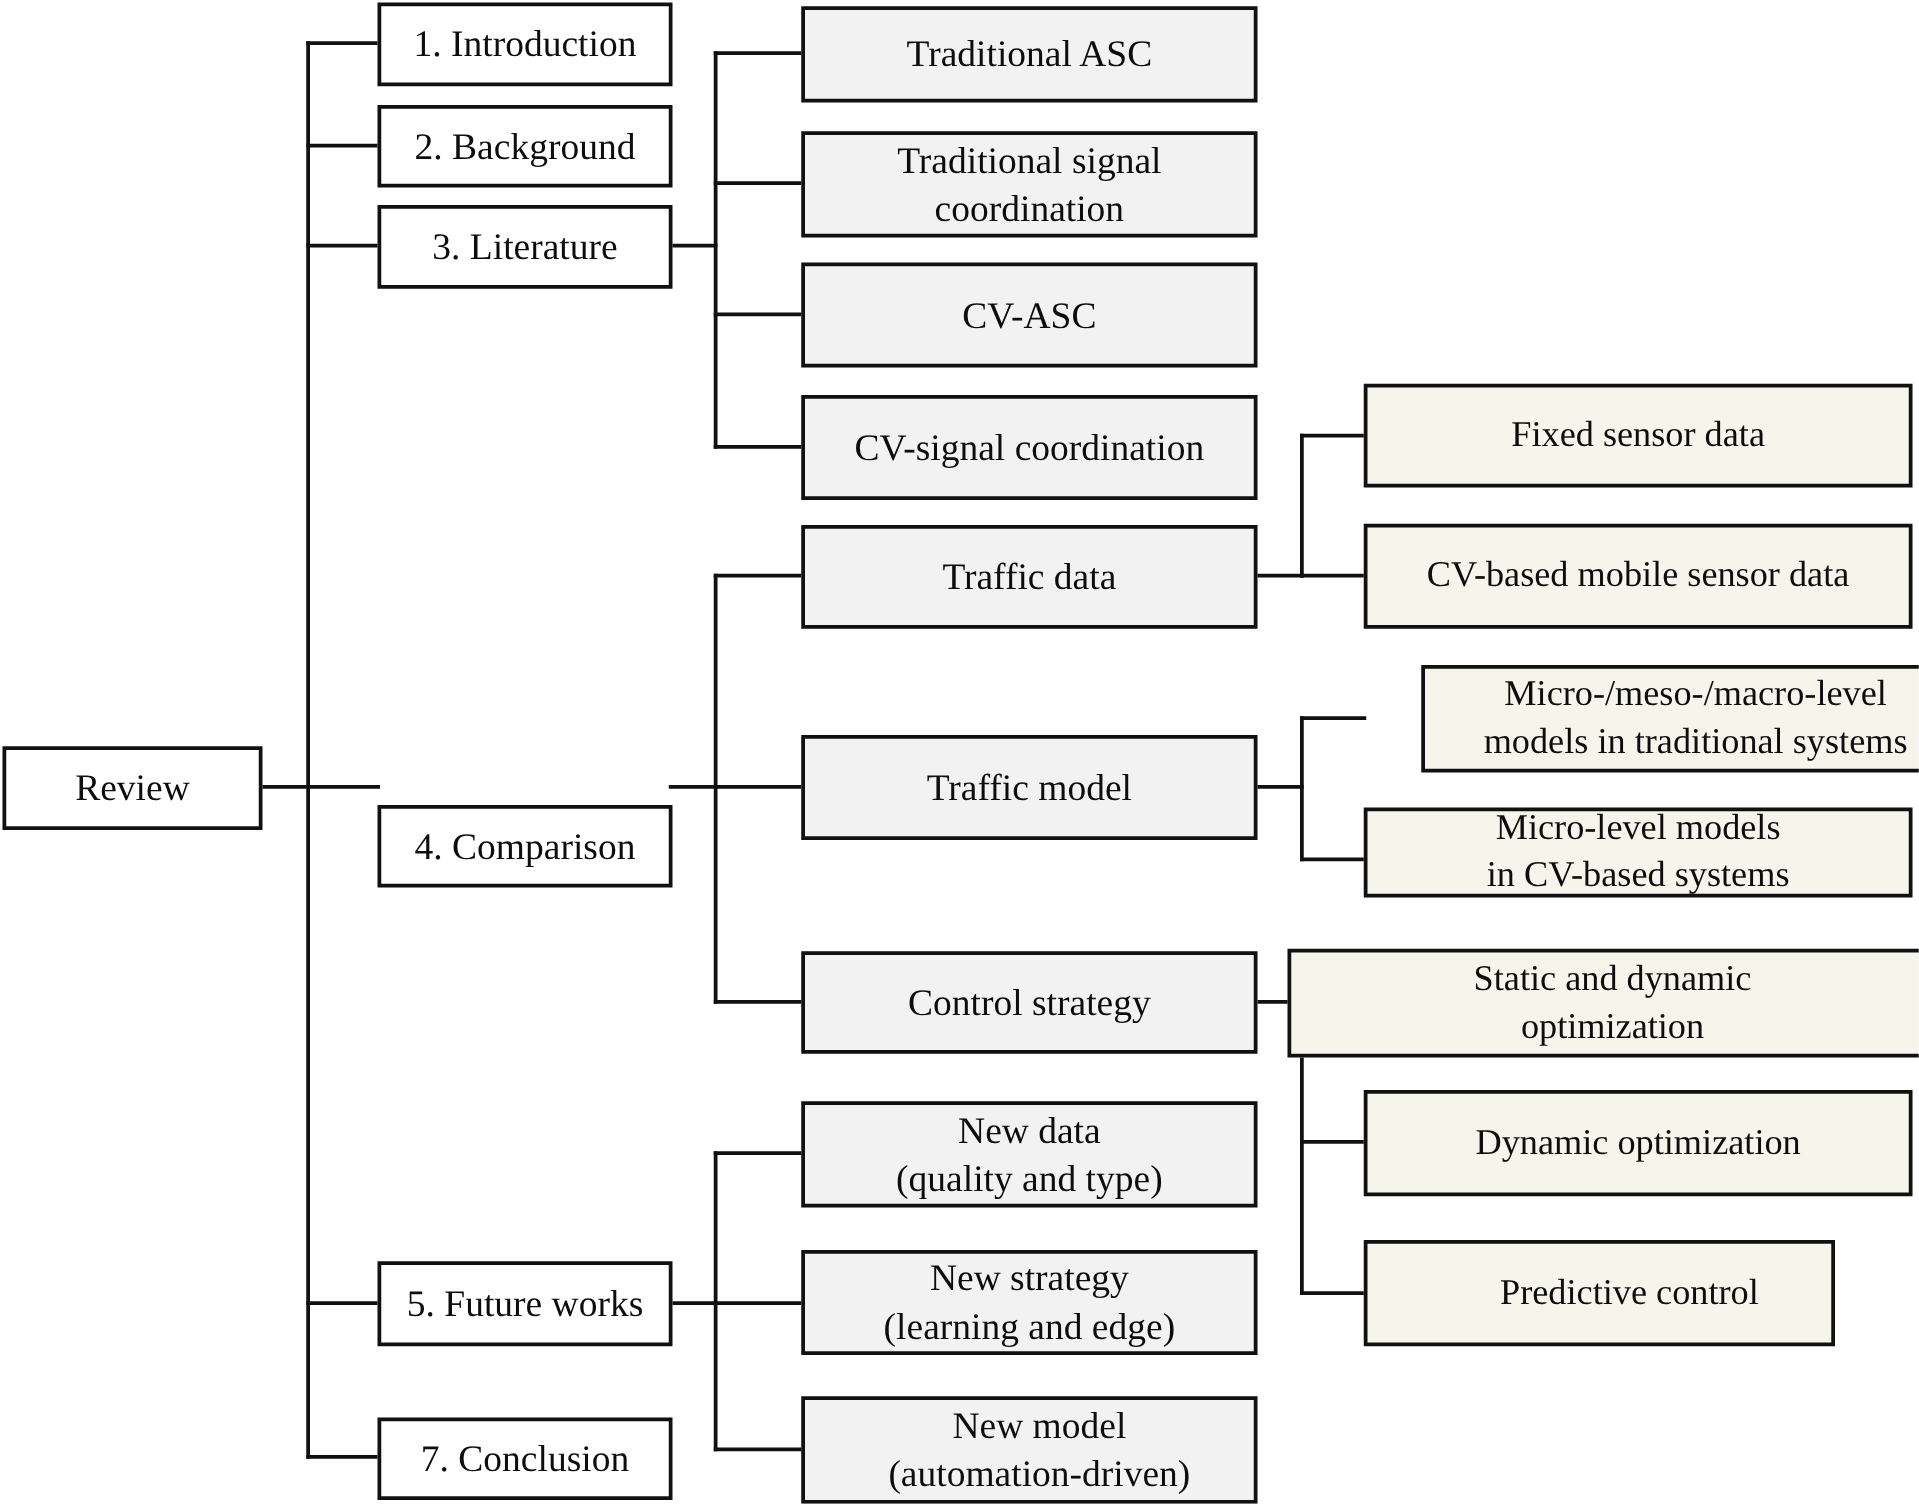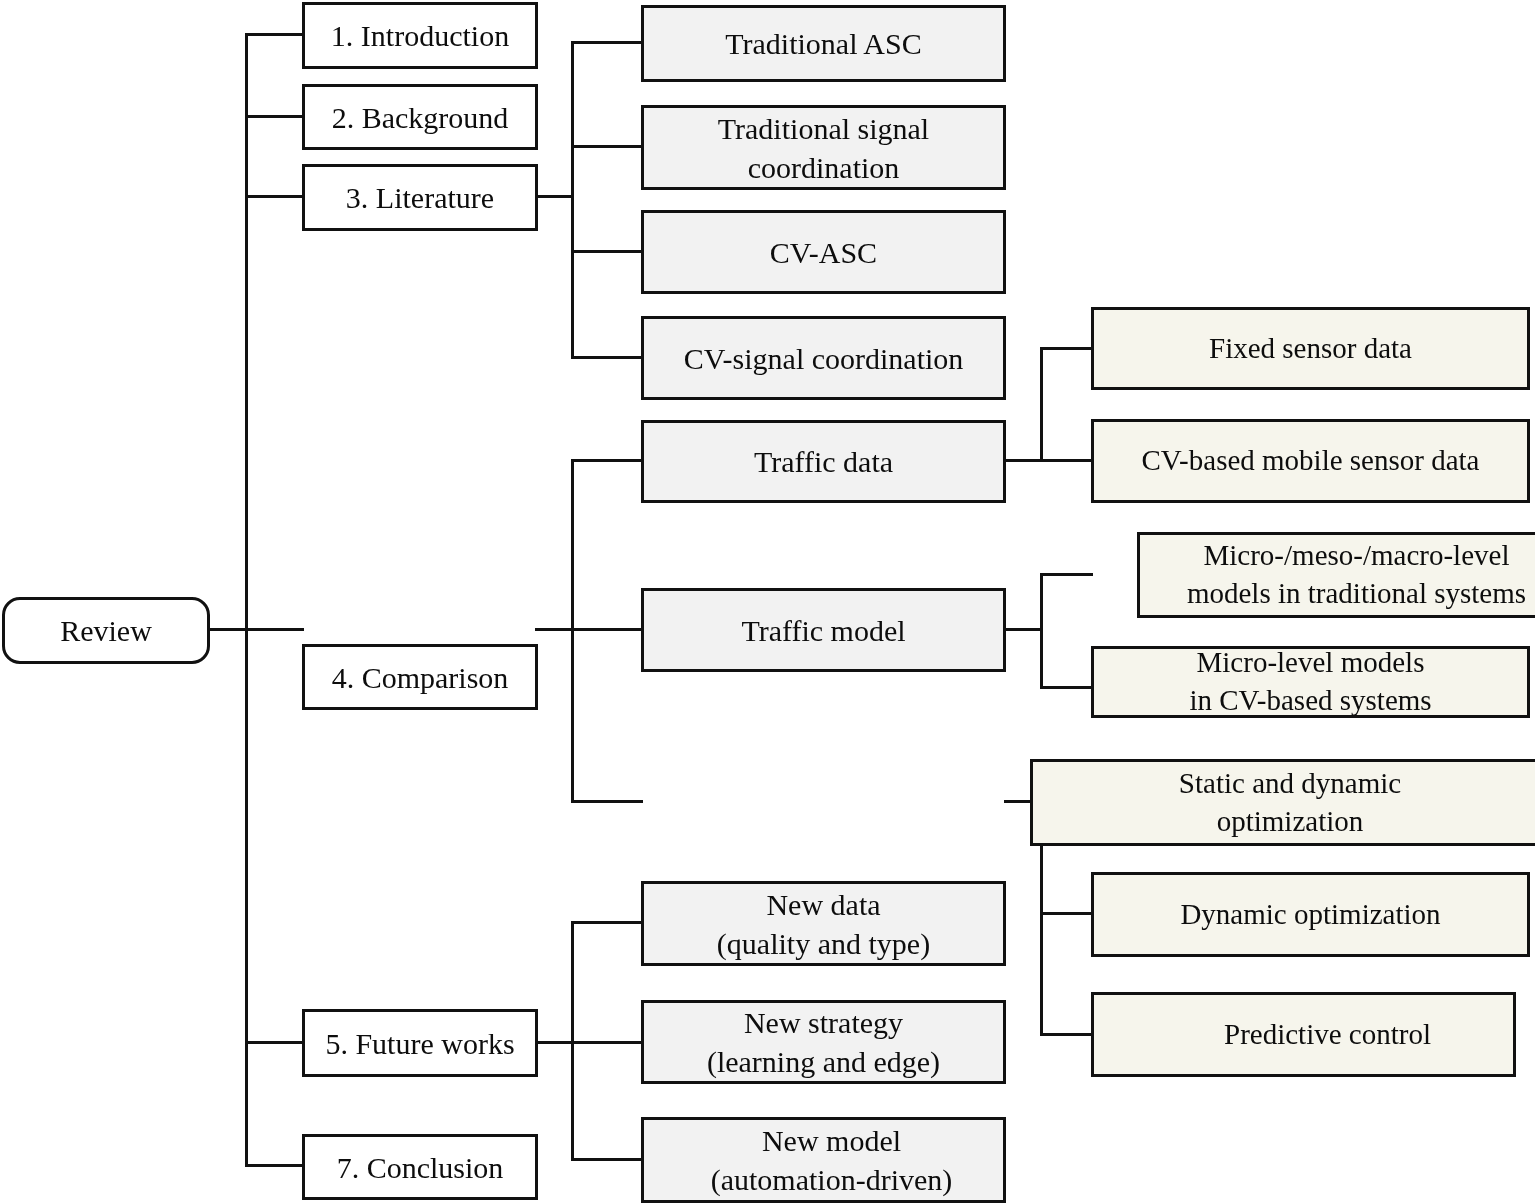--- a/index.html
+++ b/index.html
@@ -26,7 +26,7 @@
     color:#0d0d0d;
     border:3px solid var(--box-border, #111111);
   }
-  .lvl1 { background: var(--level1-bg, #ffffff); border-radius: 18px; }
+  .lvl1 { background: var(--level1-bg, #ffffff); }
   .lvl2 { background: var(--level2-bg, #ffffff); }
   .lvl3 { background: var(--level3-bg, #f2f2f2); }
   .lvl4 { background: var(--level4-bg, #f6f5ec); font-size:29px; }

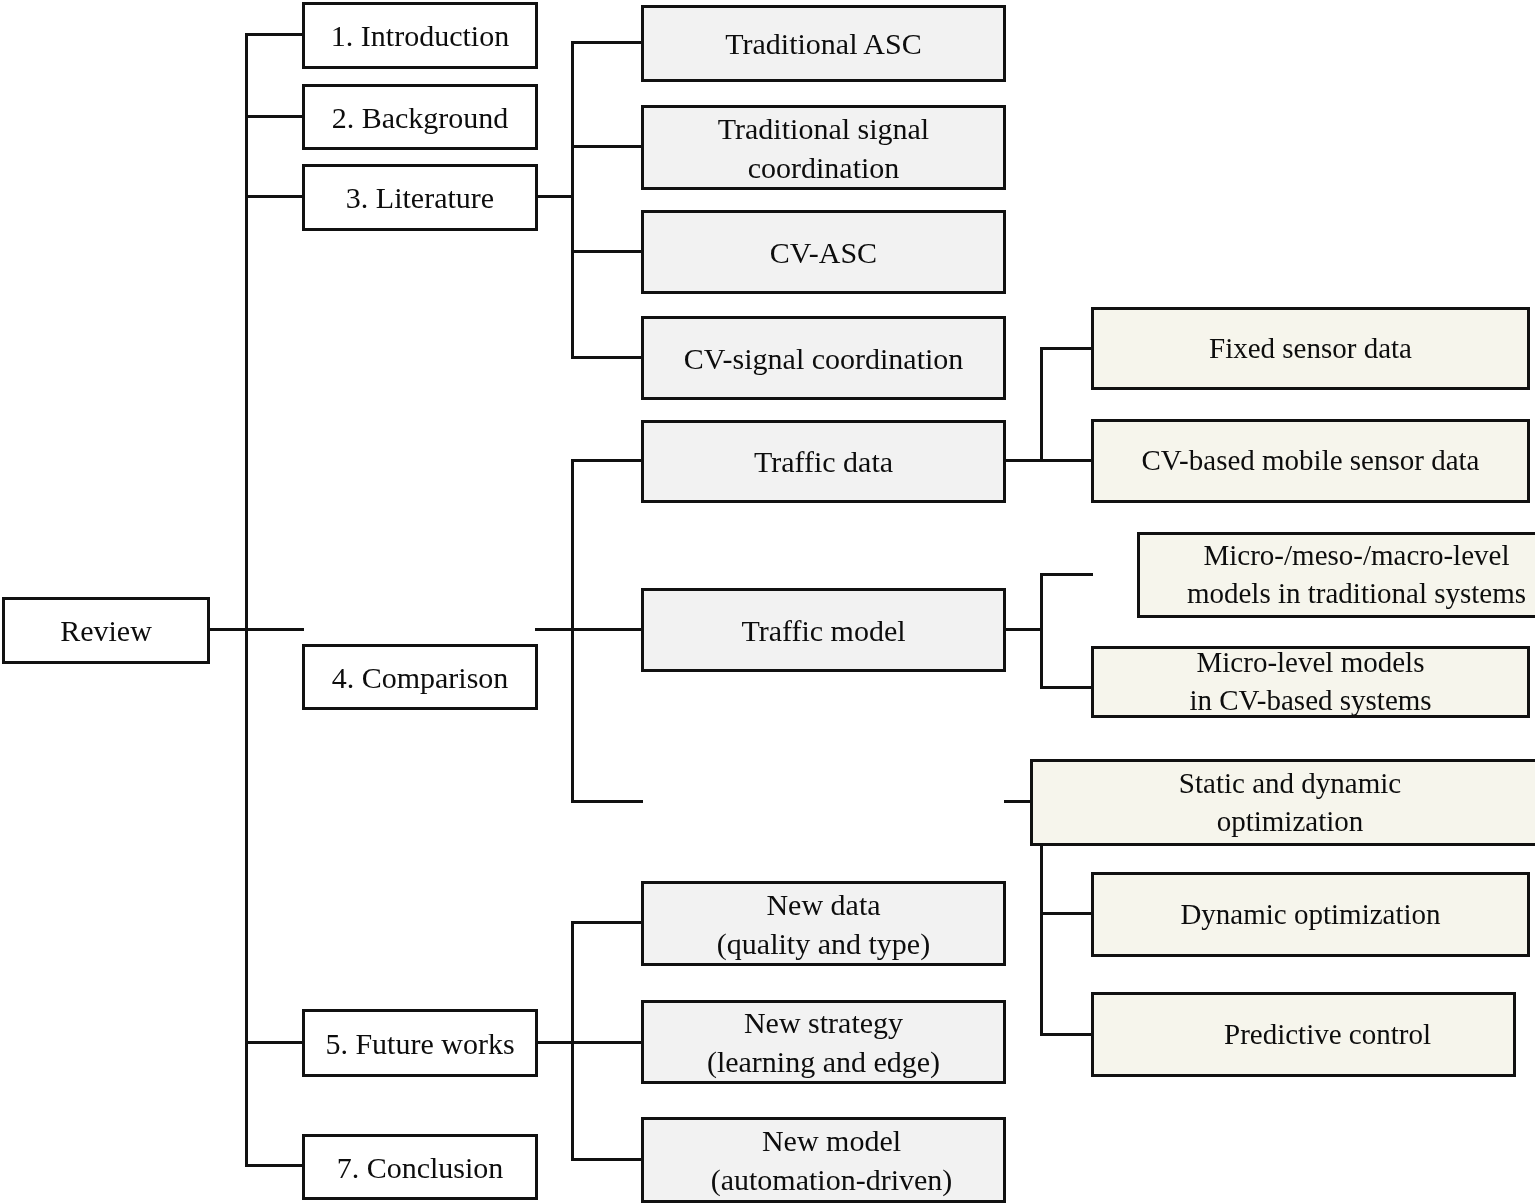--- a/index.html
+++ b/index.html
@@ -104,6 +104,7 @@
 
   <div class="box lvl3" style="left:641px; top:420px; width:365px; height:83px;">Traffic data</div>
   <div class="box lvl3" style="left:641px; top:588px; width:365px; height:84px;">Traffic model</div>
+  <div class="box lvl3" style="left:641px; top:761px; width:365px; height:82px;">Control strategy</div>
 
   <div class="box lvl3" style="left:641px; top:881px; width:365px; height:85px;">New data
 (quality and type)</div>

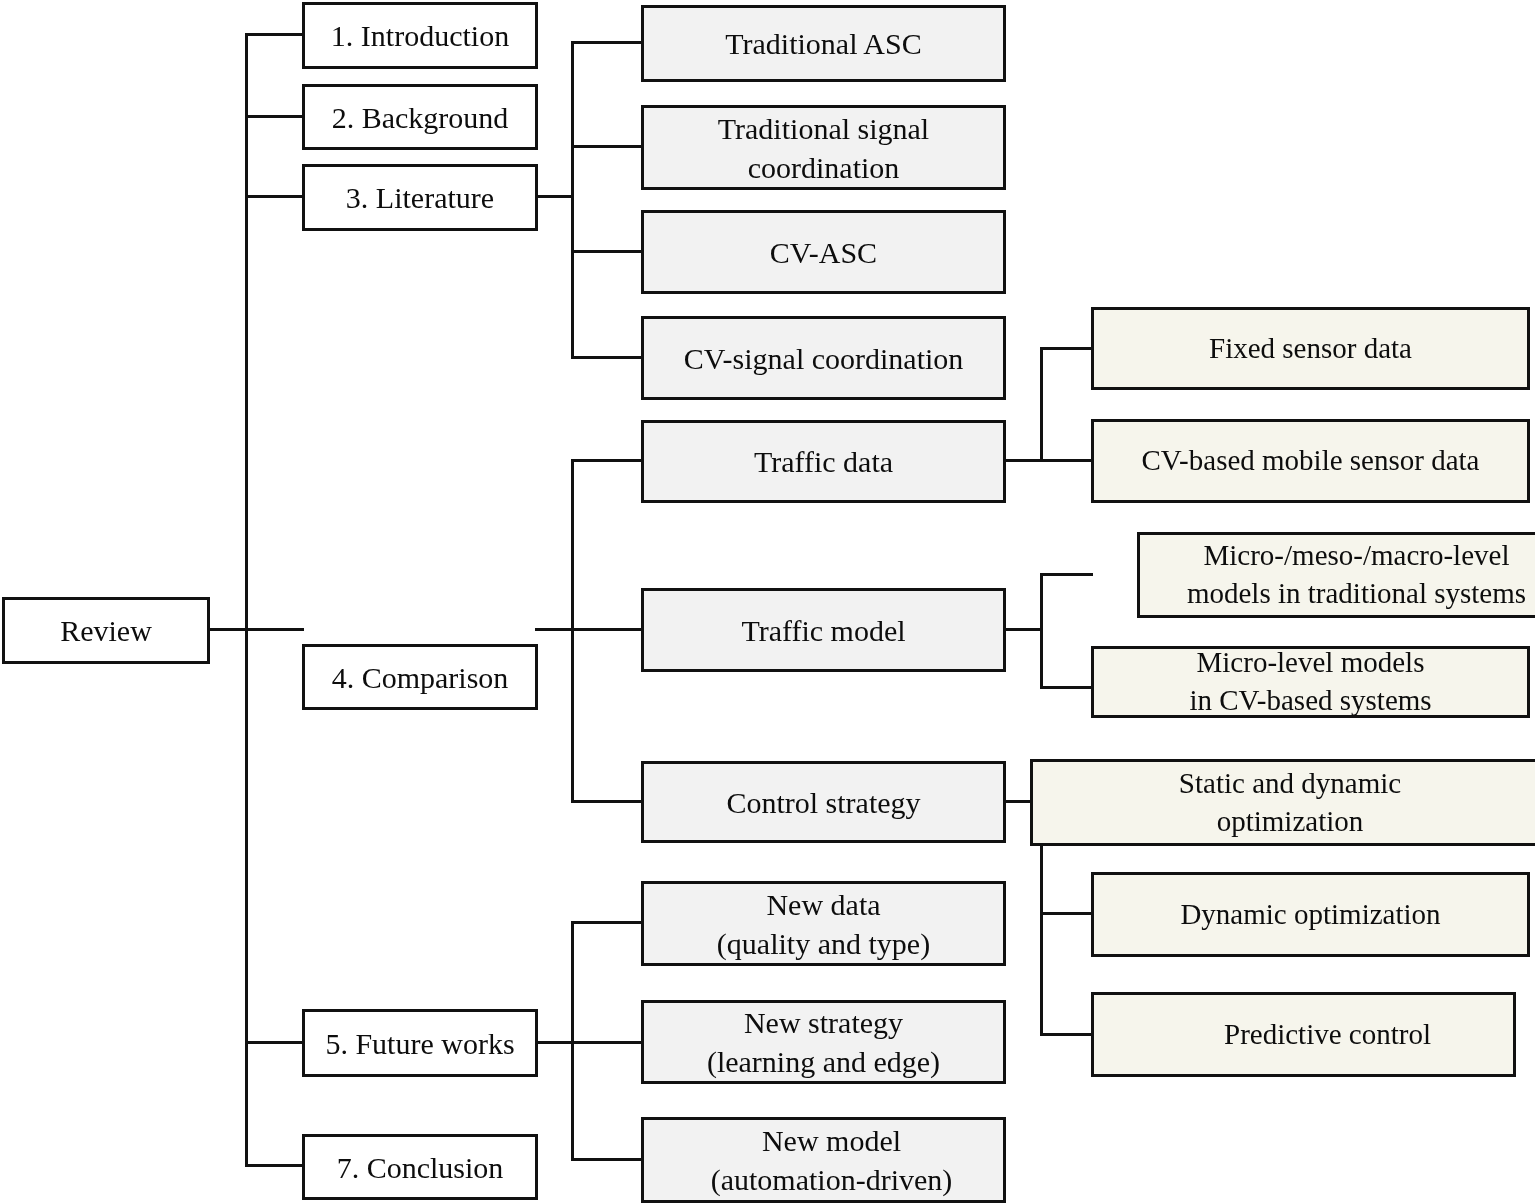--- a/index.html
+++ b/index.html
@@ -124,7 +124,7 @@
   <div class="box lvl4" style="left:1030px; top:759px; width:520px; height:87px;">Static and dynamic
 optimization</div>
   <div class="box lvl4" style="left:1091px; top:872px; width:439px; height:85px;">Dynamic optimization</div>
-  <div class="box lvl4" style="left:1091px; top:992px; width:425px; height:85px;padding-left:48px;">Predictive control</div>
+  <div class="box lvl4" style="left:1091px; top:992px; width:377px; height:85px;padding-left:48px;">Predictive control</div>
 
 </div>
 

